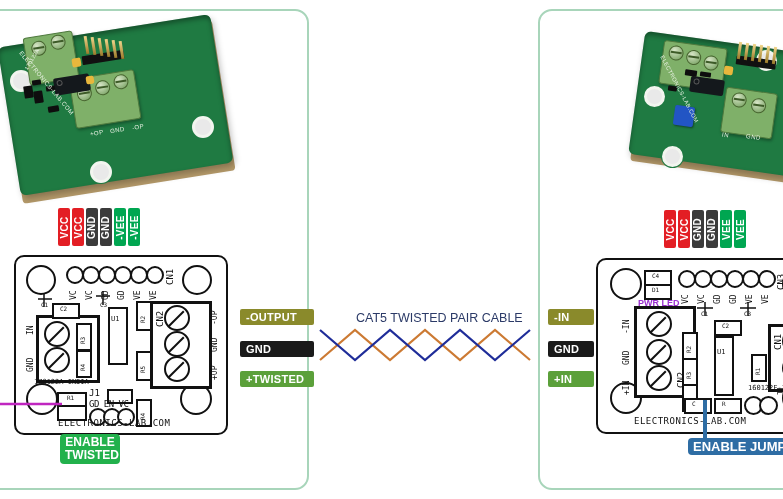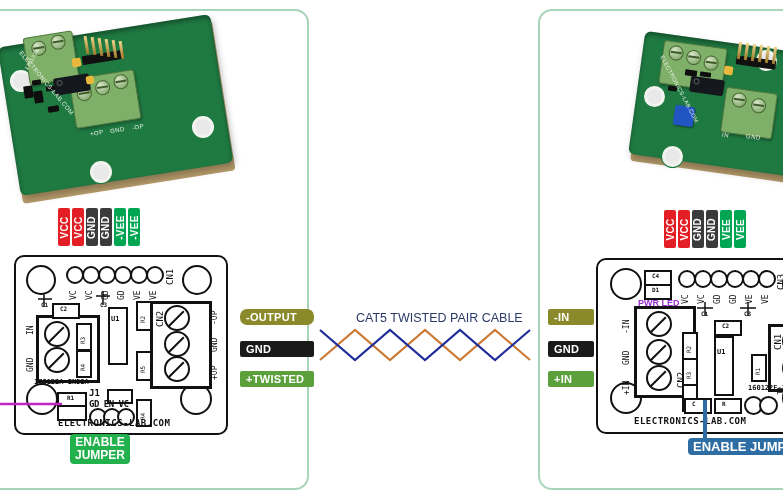--- a/index.html
+++ b/index.html
@@ -54,7 +54,7 @@
   .scr{position:absolute;border:2px solid #111;border-radius:50%;background:#fff;}
   .scr::after{content:"";position:absolute;left:-1px;top:50%;width:100%;height:2px;
               background:#111;transform:rotate(-45deg);transform-origin:center;}
-  .lbl{position:absolute;font-family:"DejaVu Sans Mono",monospace;color:#111;white-space:nowrap;font-weight:bold;}
+  .lbl{position:absolute;font-family:"DejaVu Sans Mono",monospace;color:#111;white-space:nowrap;}
   .lblv{position:absolute;font-family:"DejaVu Sans Mono",monospace;color:#111;
         white-space:nowrap;transform:rotate(-90deg);transform-origin:left top;}
 

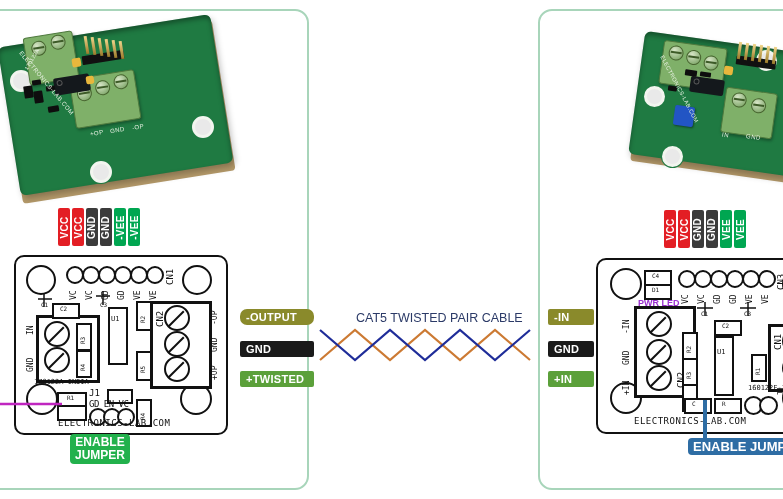--- a/index.html
+++ b/index.html
@@ -221,7 +221,7 @@
   <div>JUMPER</div>
 </div>
 
-<div class="tag t-olive" style="left:240px;top:309px;width:62px;border-radius:7px;">-OUTPUT</div>
+<div class="tag t-olive" style="left:240px;top:309px;width:62px;">-OUTPUT</div>
 <div class="tag t-black" style="left:240px;top:341px;width:62px;">GND</div>
 <div class="tag t-green" style="left:240px;top:371px;width:62px;">+TWISTED</div>
 

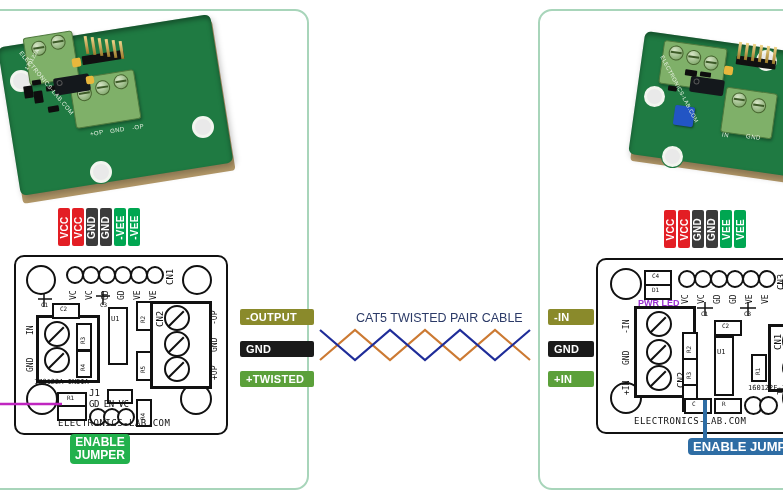--- a/index.html
+++ b/index.html
@@ -216,7 +216,7 @@
   <line x1="0" y1="404" x2="62" y2="404" stroke="#c026c0" stroke-width="2.6"></line>
 </svg>
 
-<div class="enable-tag e-green" style="left:70px;top:434px;width:50px;">
+<div class="enable-tag e-green" style="left:60px;top:434px;width:50px;">
   <div>ENABLE</div>
   <div>JUMPER</div>
 </div>

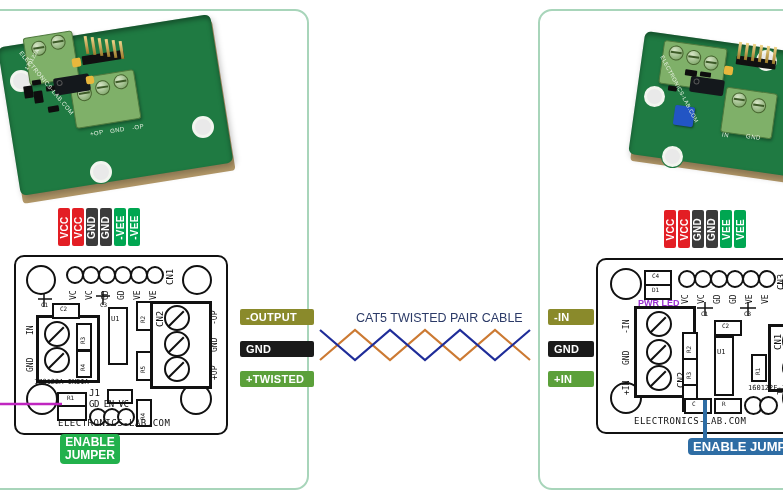--- a/index.html
+++ b/index.html
@@ -218,7 +218,7 @@
 
 <div class="enable-tag e-green" style="left:60px;top:434px;width:50px;">
   <div>ENABLE</div>
-  <div>JUMPER</div>
+  <div>TWISTED</div>
 </div>
 
 <div class="tag t-olive" style="left:240px;top:309px;width:62px;">-OUTPUT</div>

